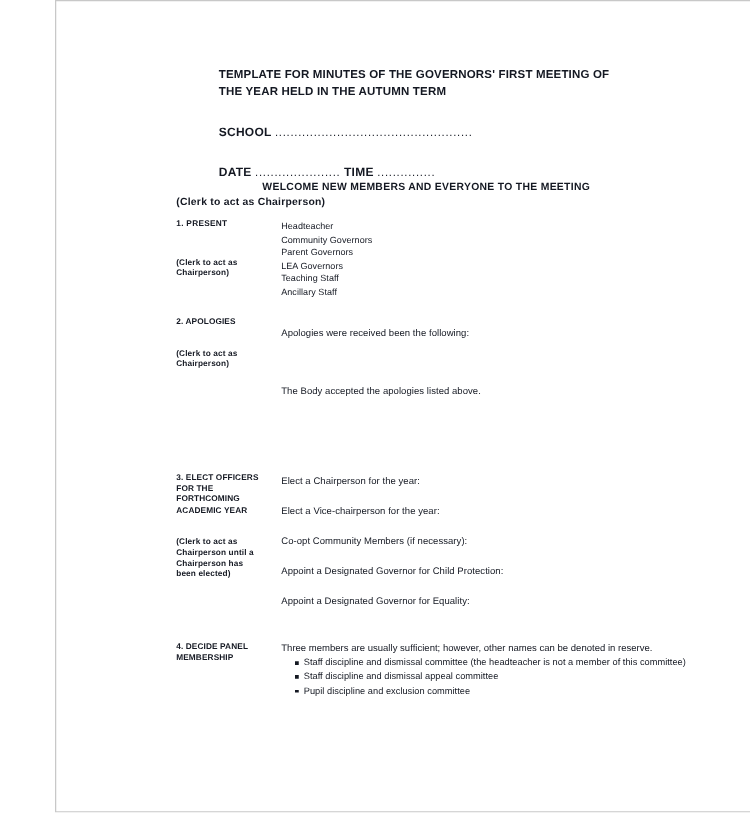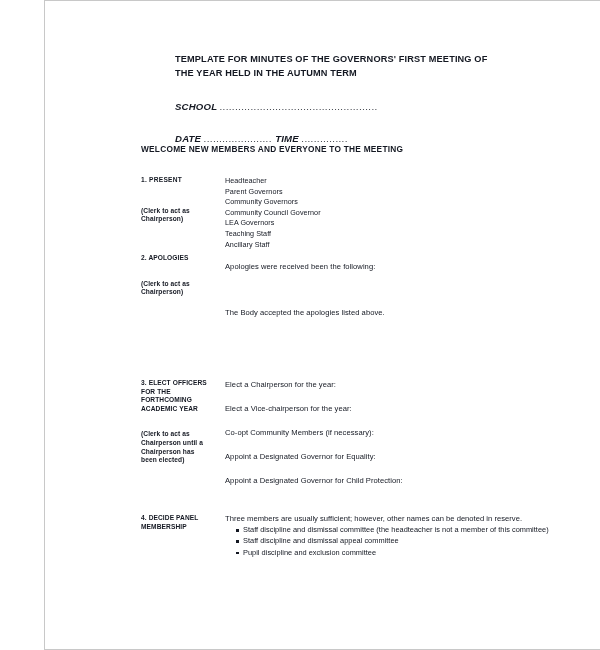--- a/index.html
+++ b/index.html
@@ -48,7 +48,6 @@
     font-weight: bold;
     letter-spacing: 0.2px;
     white-space: nowrap;
-    font-style: italic;
   }
   .field-school { margin-top: 21px; }
   .field-date { margin-top: 21px; }

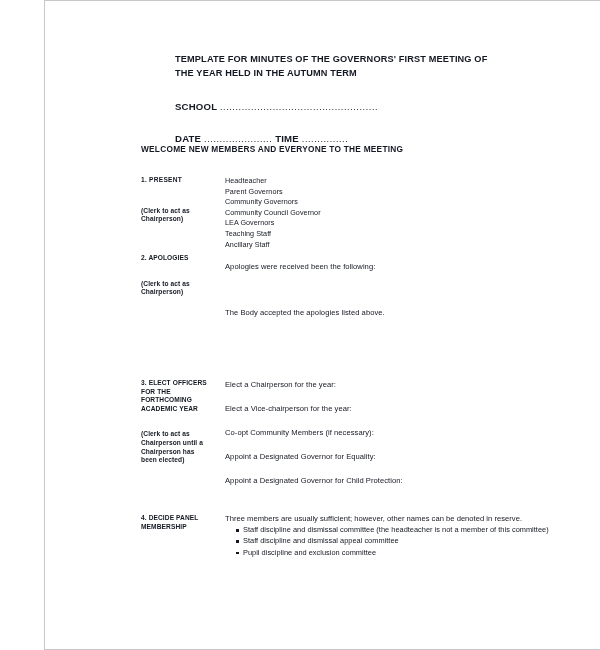--- a/index.html
+++ b/index.html
@@ -69,6 +69,7 @@
     font-weight: bold;
     letter-spacing: 0.25px;
     line-height: 11.5px;
+    text-align: center;
   }
   .welcome-line2 {
     font-size: 8.3px;

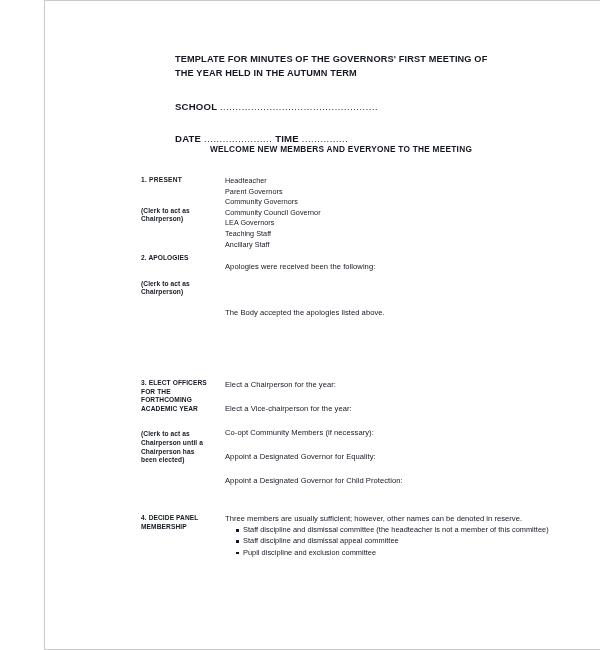--- a/index.html
+++ b/index.html
@@ -201,6 +201,7 @@
 
     <div class="welcome">
       <div class="welcome-line1">WELCOME NEW MEMBERS AND EVERYONE TO THE MEETING</div>
+      <div class="welcome-line2">(Clerk to act as Chairperson)</div>
     </div>
 
     <div class="section" id="sec-present">

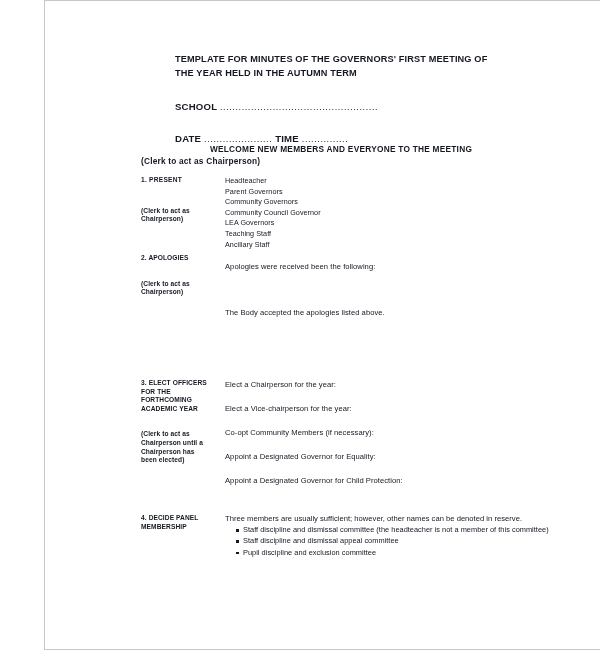--- a/index.html
+++ b/index.html
@@ -214,8 +214,8 @@
       </div>
       <div class="col-right present-list">
         <div class="body-line">Headteacher</div>
+        <div class="body-line">Community Governors</div>
         <div class="body-line">Parent Governors</div>
-        <div class="body-line">Community Governors</div>
         <div class="body-line">Community Council Governor</div>
         <div class="body-line">LEA Governors</div>
         <div class="body-line">Teaching Staff</div>

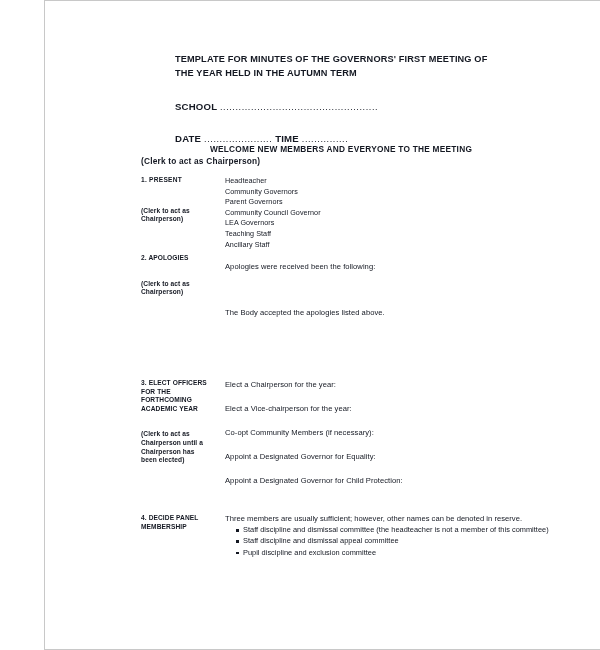--- a/index.html
+++ b/index.html
@@ -216,7 +216,6 @@
         <div class="body-line">Headteacher</div>
         <div class="body-line">Community Governors</div>
         <div class="body-line">Parent Governors</div>
-        <div class="body-line">Community Council Governor</div>
         <div class="body-line">LEA Governors</div>
         <div class="body-line">Teaching Staff</div>
         <div class="body-line">Ancillary Staff</div>

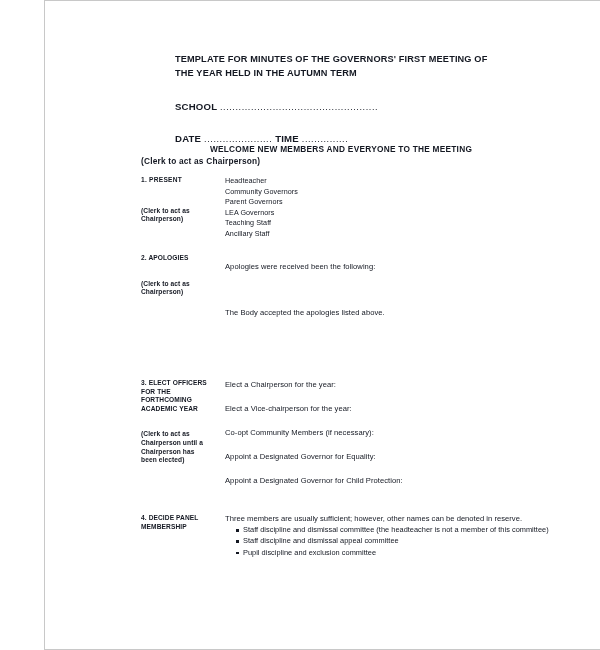--- a/index.html
+++ b/index.html
@@ -255,8 +255,8 @@
         <div class="body-line-lg el-item">Elect a Chairperson for the year:</div>
         <div class="body-line-lg el-item">Elect a Vice-chairperson for the year:</div>
         <div class="body-line-lg el-item">Co-opt Community Members (if necessary):</div>
+        <div class="body-line-lg el-item">Appoint a Designated Governor for Child Protection:</div>
         <div class="body-line-lg el-item">Appoint a Designated Governor for Equality:</div>
-        <div class="body-line-lg el-item">Appoint a Designated Governor for Child Protection:</div>
       </div>
     </div>
 

